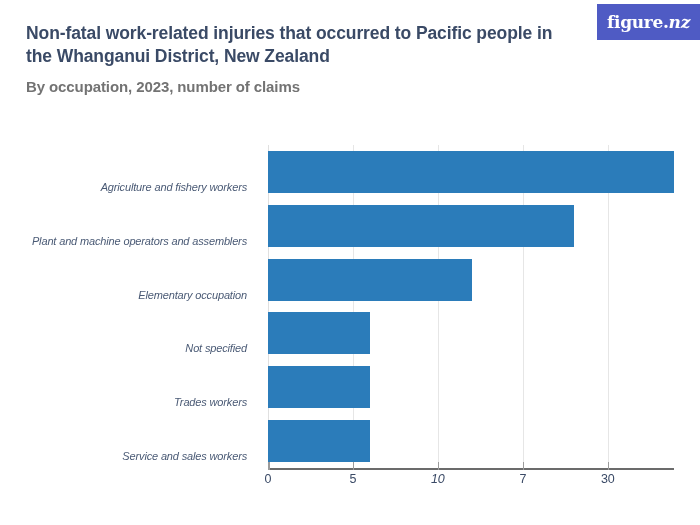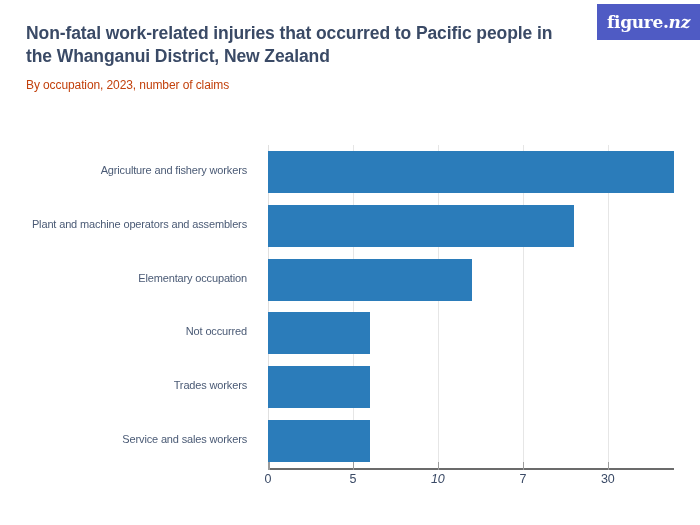--- a/index.html
+++ b/index.html
@@ -39,9 +39,9 @@
     margin: 0;
   }
   .subtitle {
-    font-size: 12px;
-    font-weight: normal;
-    color: #c2410c;
+    font-size: 15px;
+    font-weight: bold;
+    color: #737373;
     margin: 9px 0 0 0;
     letter-spacing: -0.1px;
   }

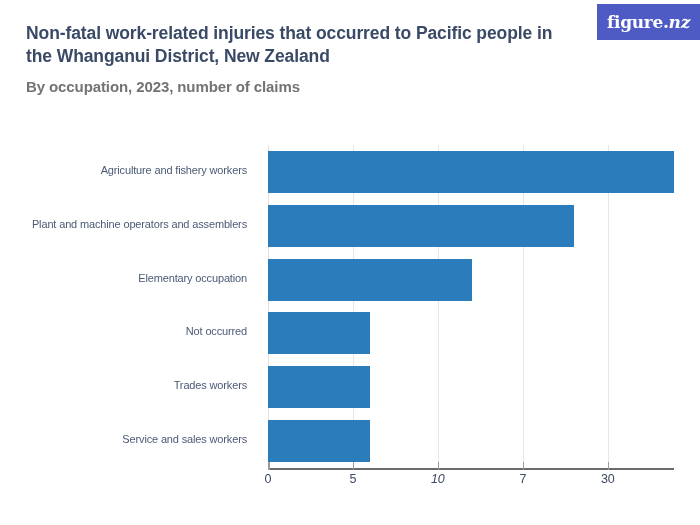--- a/index.html
+++ b/index.html
@@ -128,9 +128,10 @@
   .cat-labels {
     position: absolute;
     left: 0;
-    top: 3px;
+    top: 20px;
     width: 258px;
     height: 323px;
+    font-style: italic;
   }
   .cat-row {
     height: 53.83px;

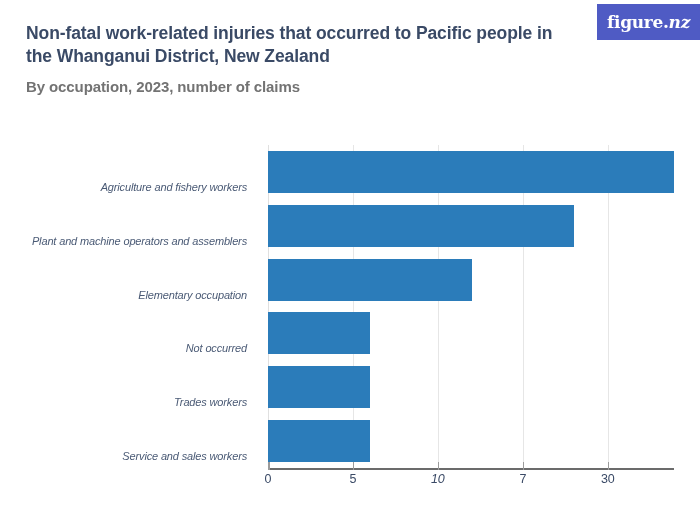--- a/index.html
+++ b/index.html
@@ -215,7 +215,7 @@
           <span class="cat-label">Elementary occupation</span>
         </div>
         <div class="cat-row">
-          <span class="cat-label">Not occurred</span>
+          <span class="cat-label">Not specified</span>
         </div>
         <div class="cat-row">
           <span class="cat-label">Trades workers</span>

